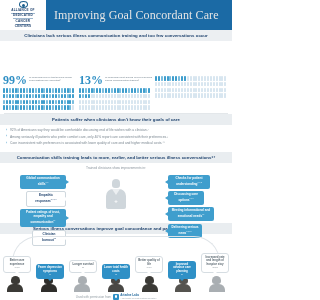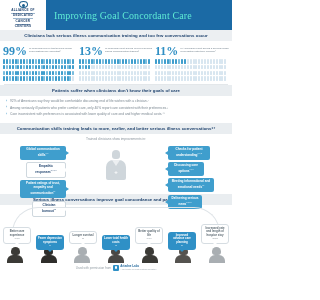--- a/index.html
+++ b/index.html
@@ -32,8 +32,8 @@
     display: flex; align-items: center; padding-left: 8px;
   }
   .header-title {
-    color:#5eead4; font-family:"Liberation Serif", serif;
-    font-size: 10px; letter-spacing: 0.1px; font-weight:400; white-space:nowrap;
+    color:#e5e5e5; font-family:"Liberation Serif", serif;
+    font-size: 12px; letter-spacing: 0.1px; font-weight:400; white-space:nowrap;
   }
 
   

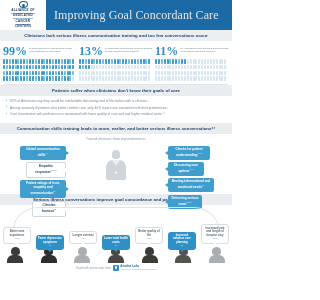--- a/index.html
+++ b/index.html
@@ -46,7 +46,7 @@
 
   
   .stats { display:flex; padding:4px 3px 3px 3px; gap:2px; }
-  .stat { flex:1; }
+  .stat { flex:1;margin-top:29px; }
   .stat-top { display:flex; align-items:flex-start; gap:2px; }
   .stat-num {
     font-family:"Liberation Serif", serif; font-weight:700;

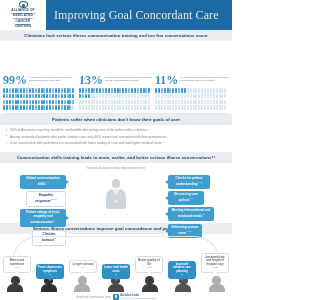--- a/index.html
+++ b/index.html
@@ -427,10 +427,6 @@
         </div>
     </div>
     <div class="stat">
-      <div class="stat-top">
-        <div class="stat-num">11%</div>
-        <div class="stat-cap">of Americans report having a serious illness conversation with their clinician²</div>
-      </div>
       <div class="dotgrid">
           <div class="dotrow">
             <div class="dot on"></div>

